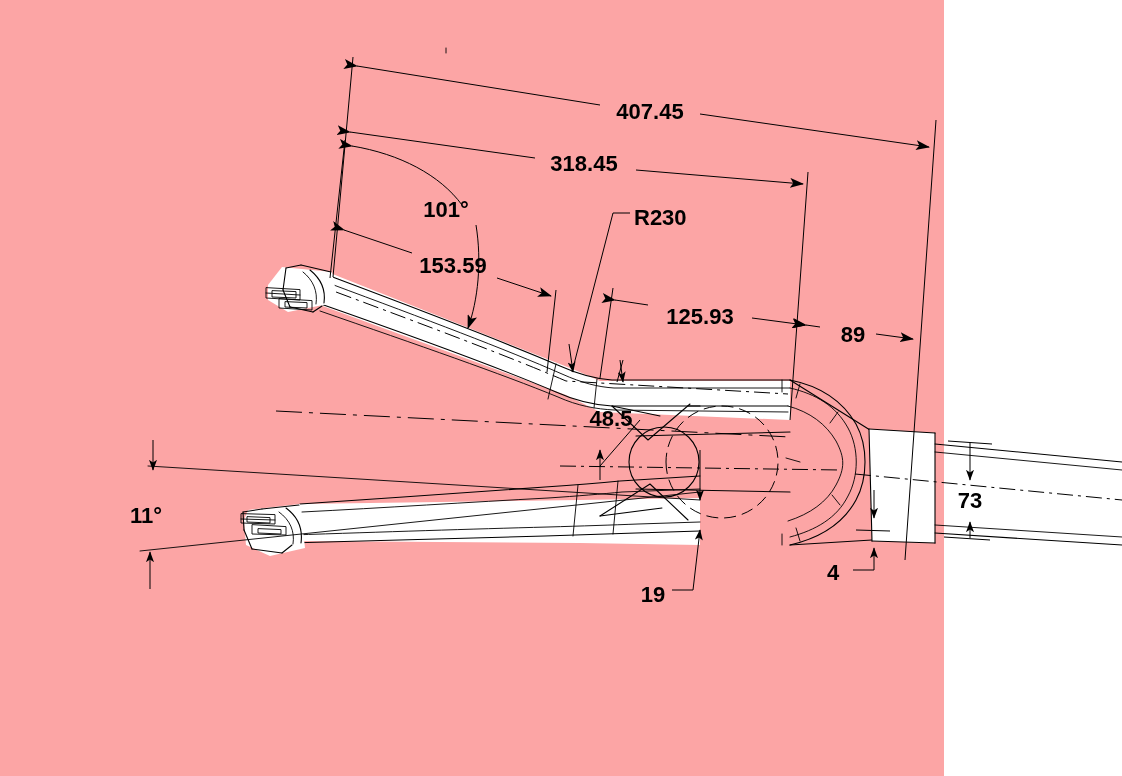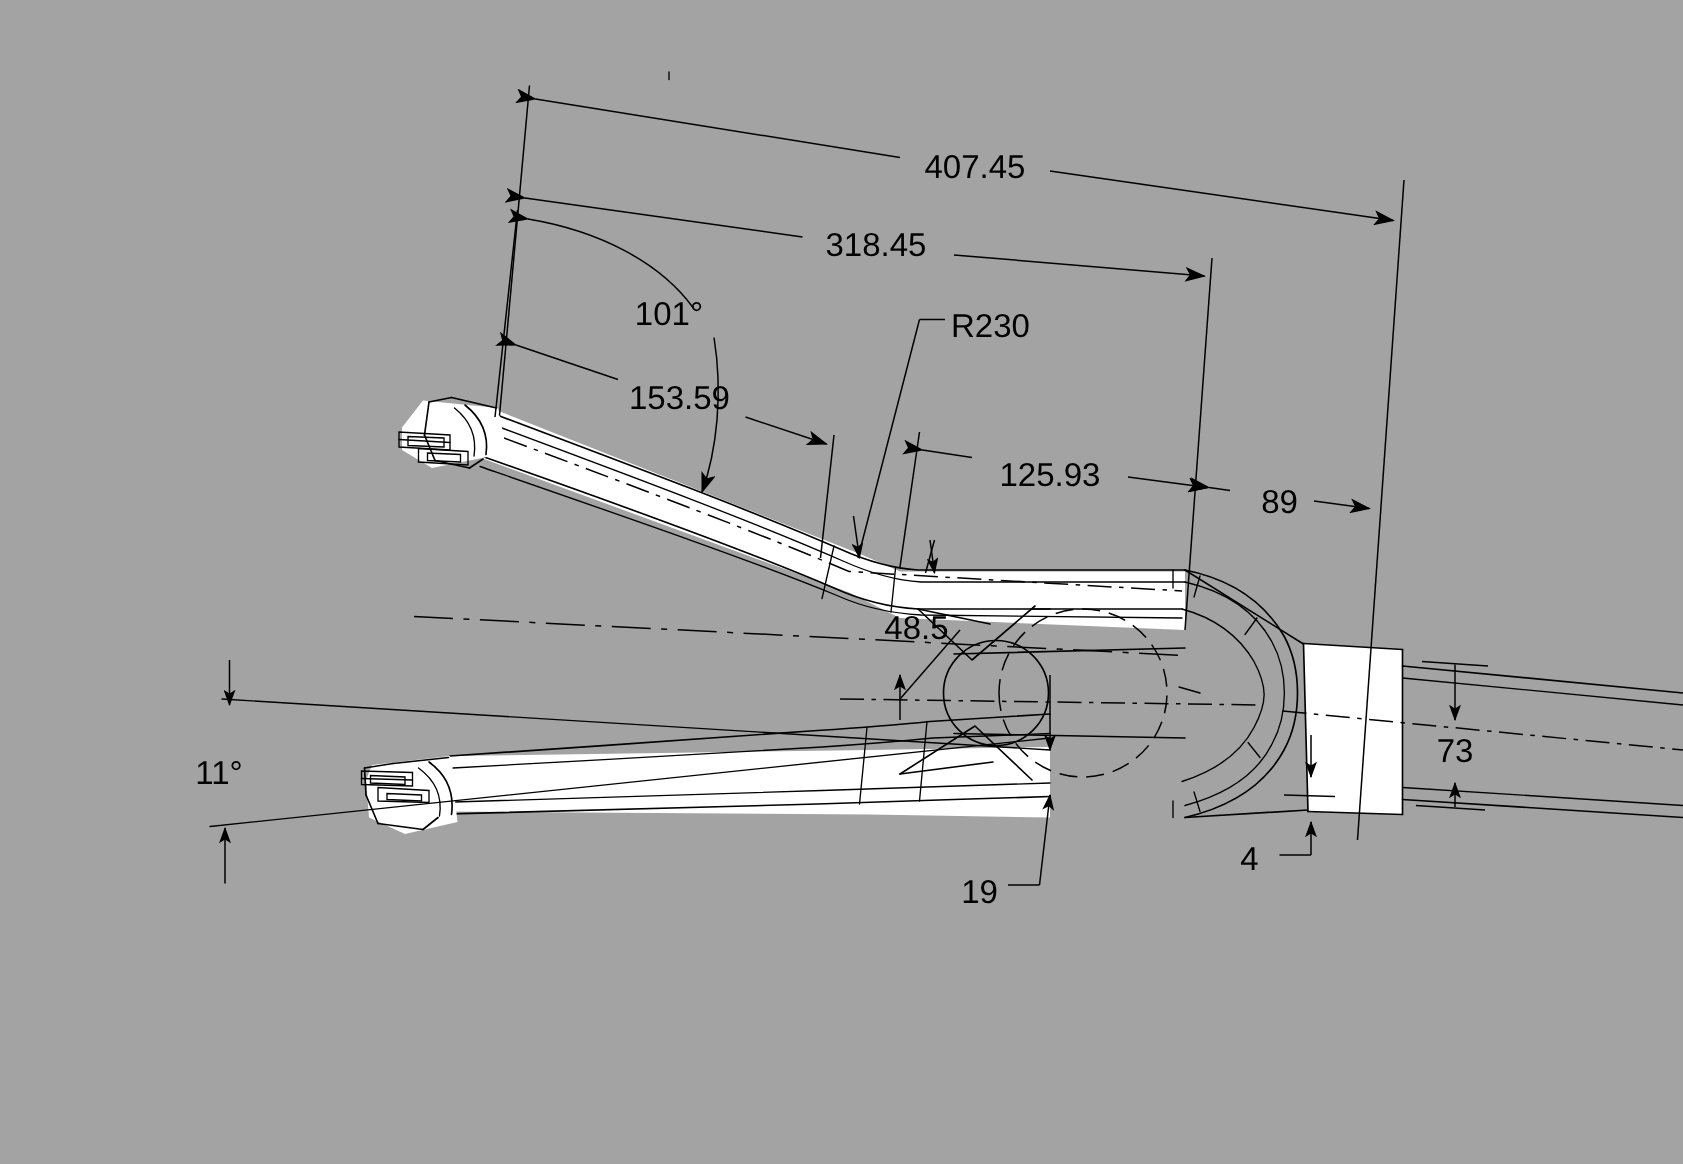--- a/index.html
+++ b/index.html
@@ -8,7 +8,7 @@
     font-family:"Liberation Sans", sans-serif;
     width:1122px;height:776px;overflow:hidden;position:relative;
   }
-  #drawing-root{position:relative;width:1122px;height:776px;background:#a3a3a3;}
+  #drawing-root{position:relative;width:944px;height:776px;background:#fca5a5;font-weight:bold;}
   svg#cad{position:absolute;left:0;top:0;width:1122px;height:776px;display:block;}
   .ln{stroke:#000;fill:none;stroke-width:1.1;stroke-linecap:round;stroke-linejoin:round;}
   .ln-thin{stroke:#000;fill:none;stroke-width:0.9;stroke-linecap:round;}

